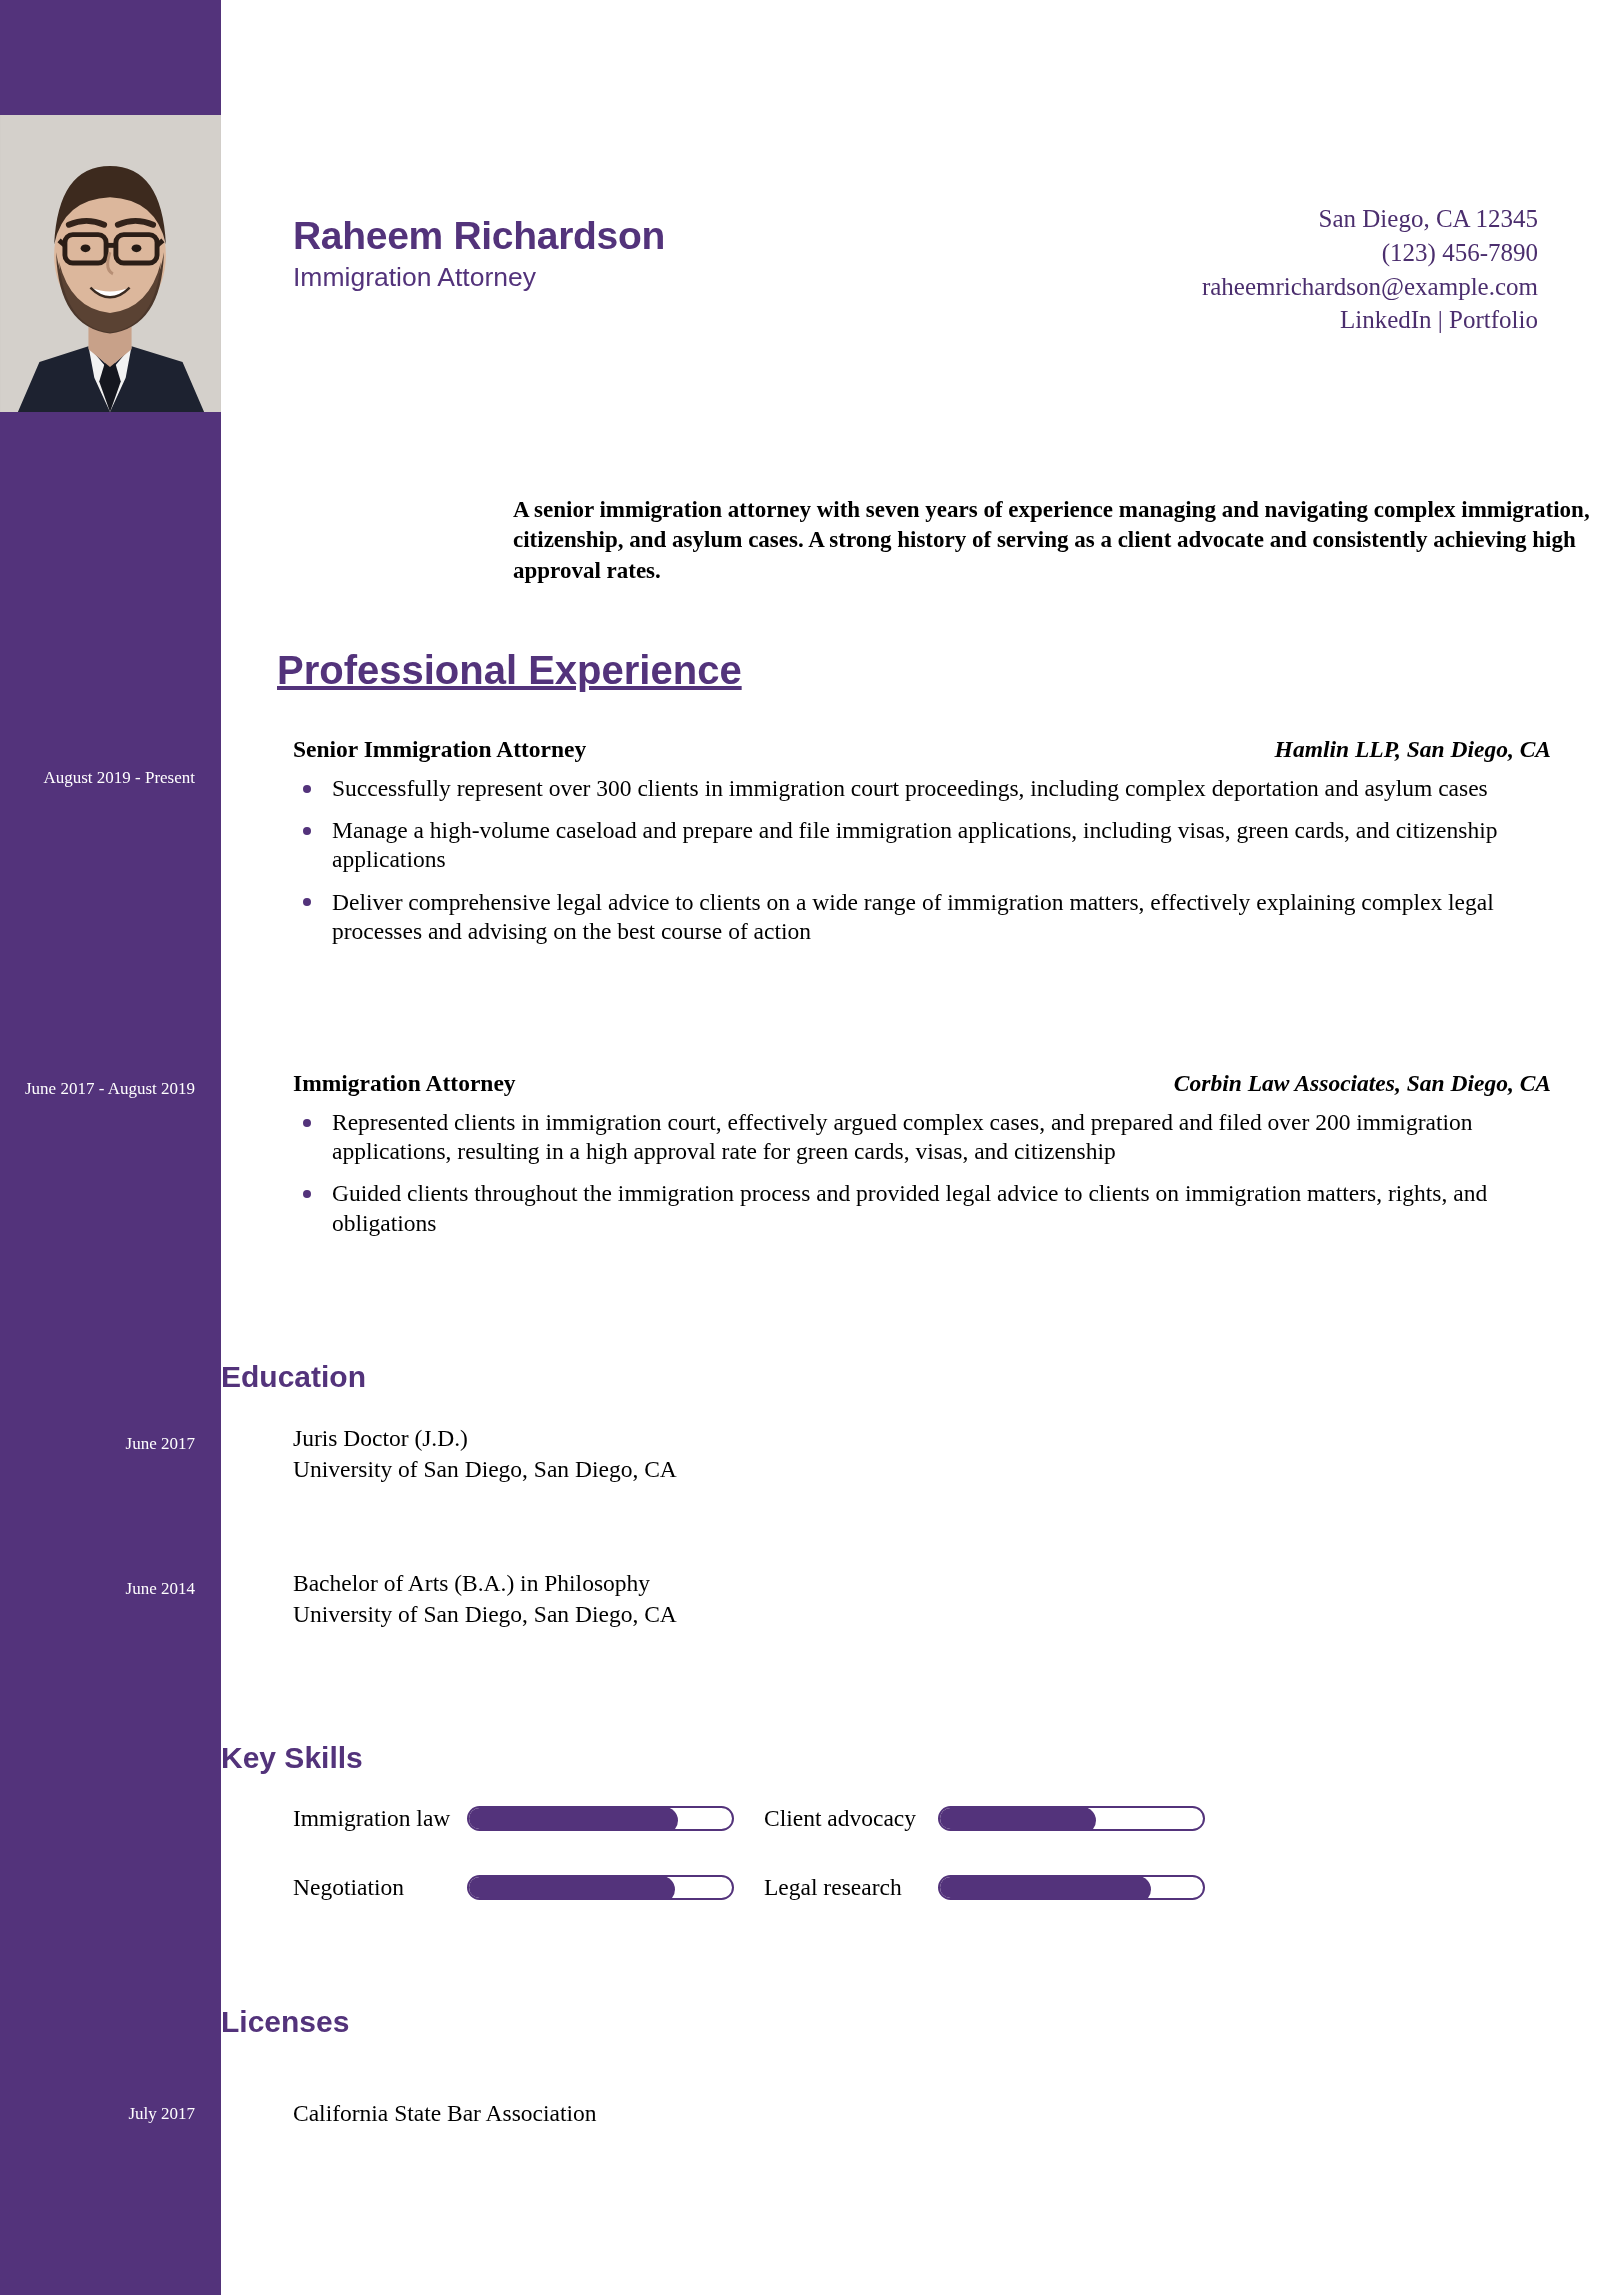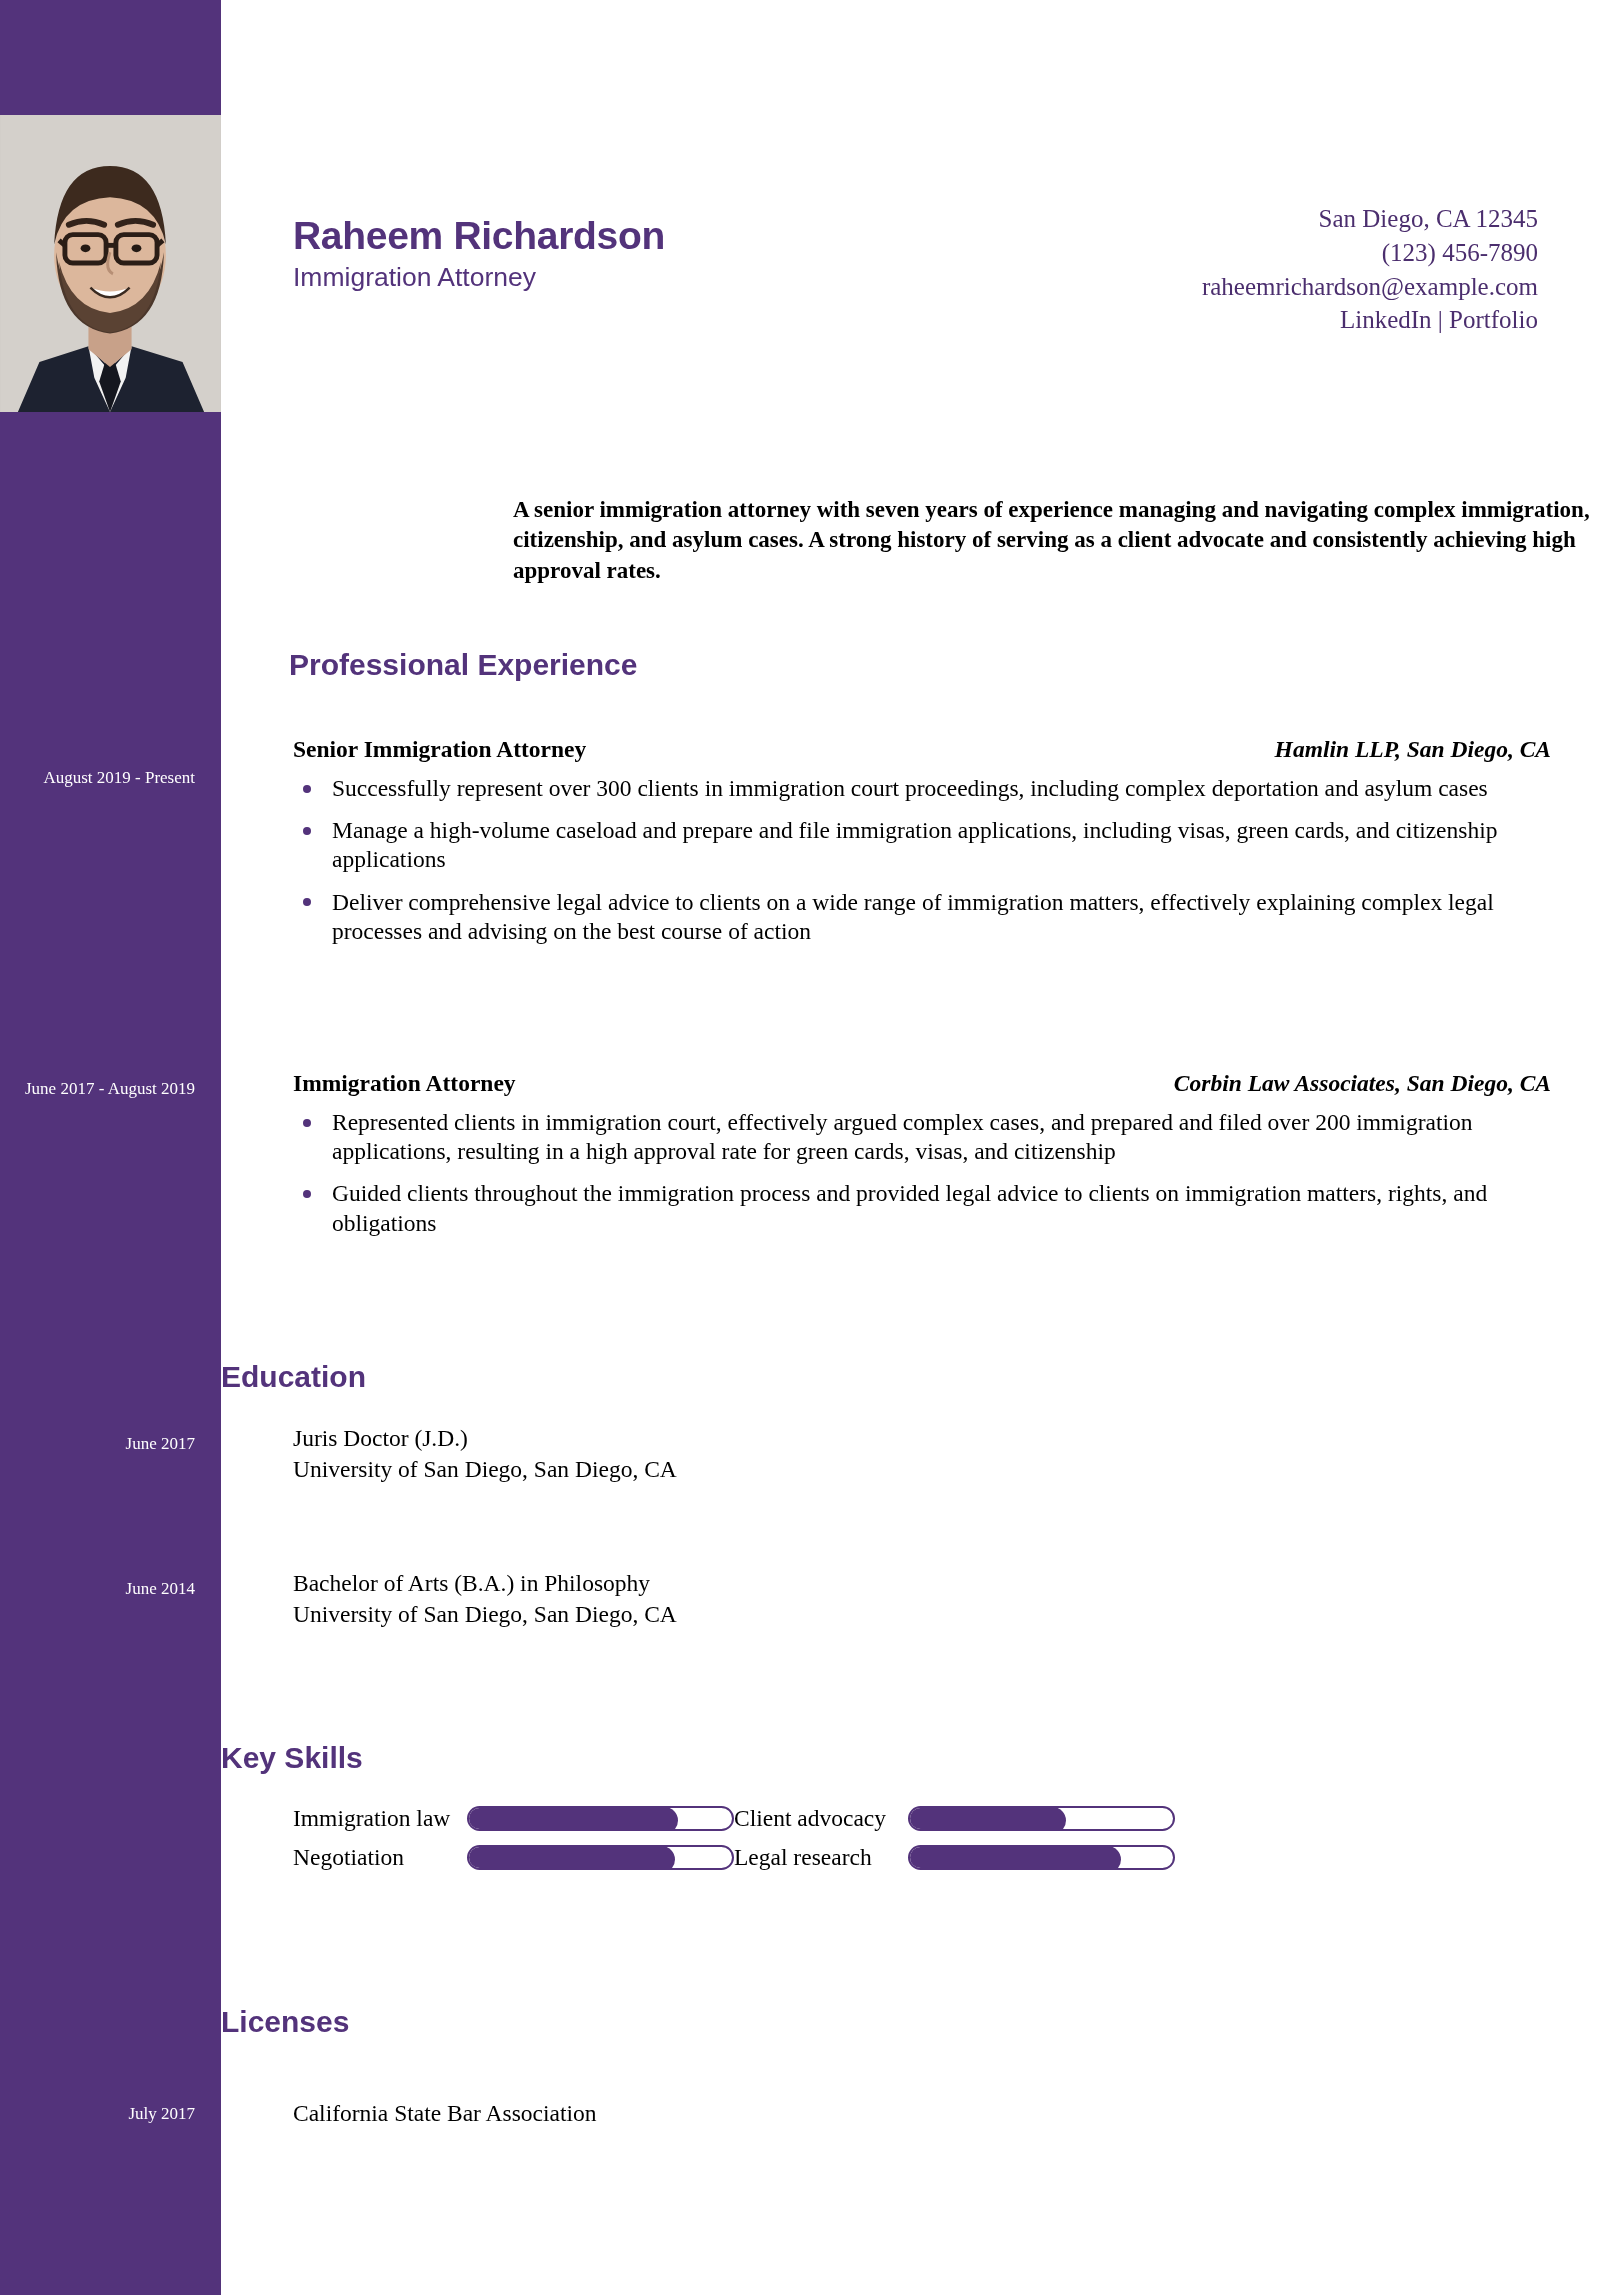--- a/index.html
+++ b/index.html
@@ -101,8 +101,9 @@
     color: #53337B;
   }
   .section-heading.left {
-    left: 68px;
-    font-size: 30px;
+    left: 56px;
+    font-size: 40px;
+    text-decoration: underline;
   }
   .section-heading.center {
     left: 0; width: 1403px;

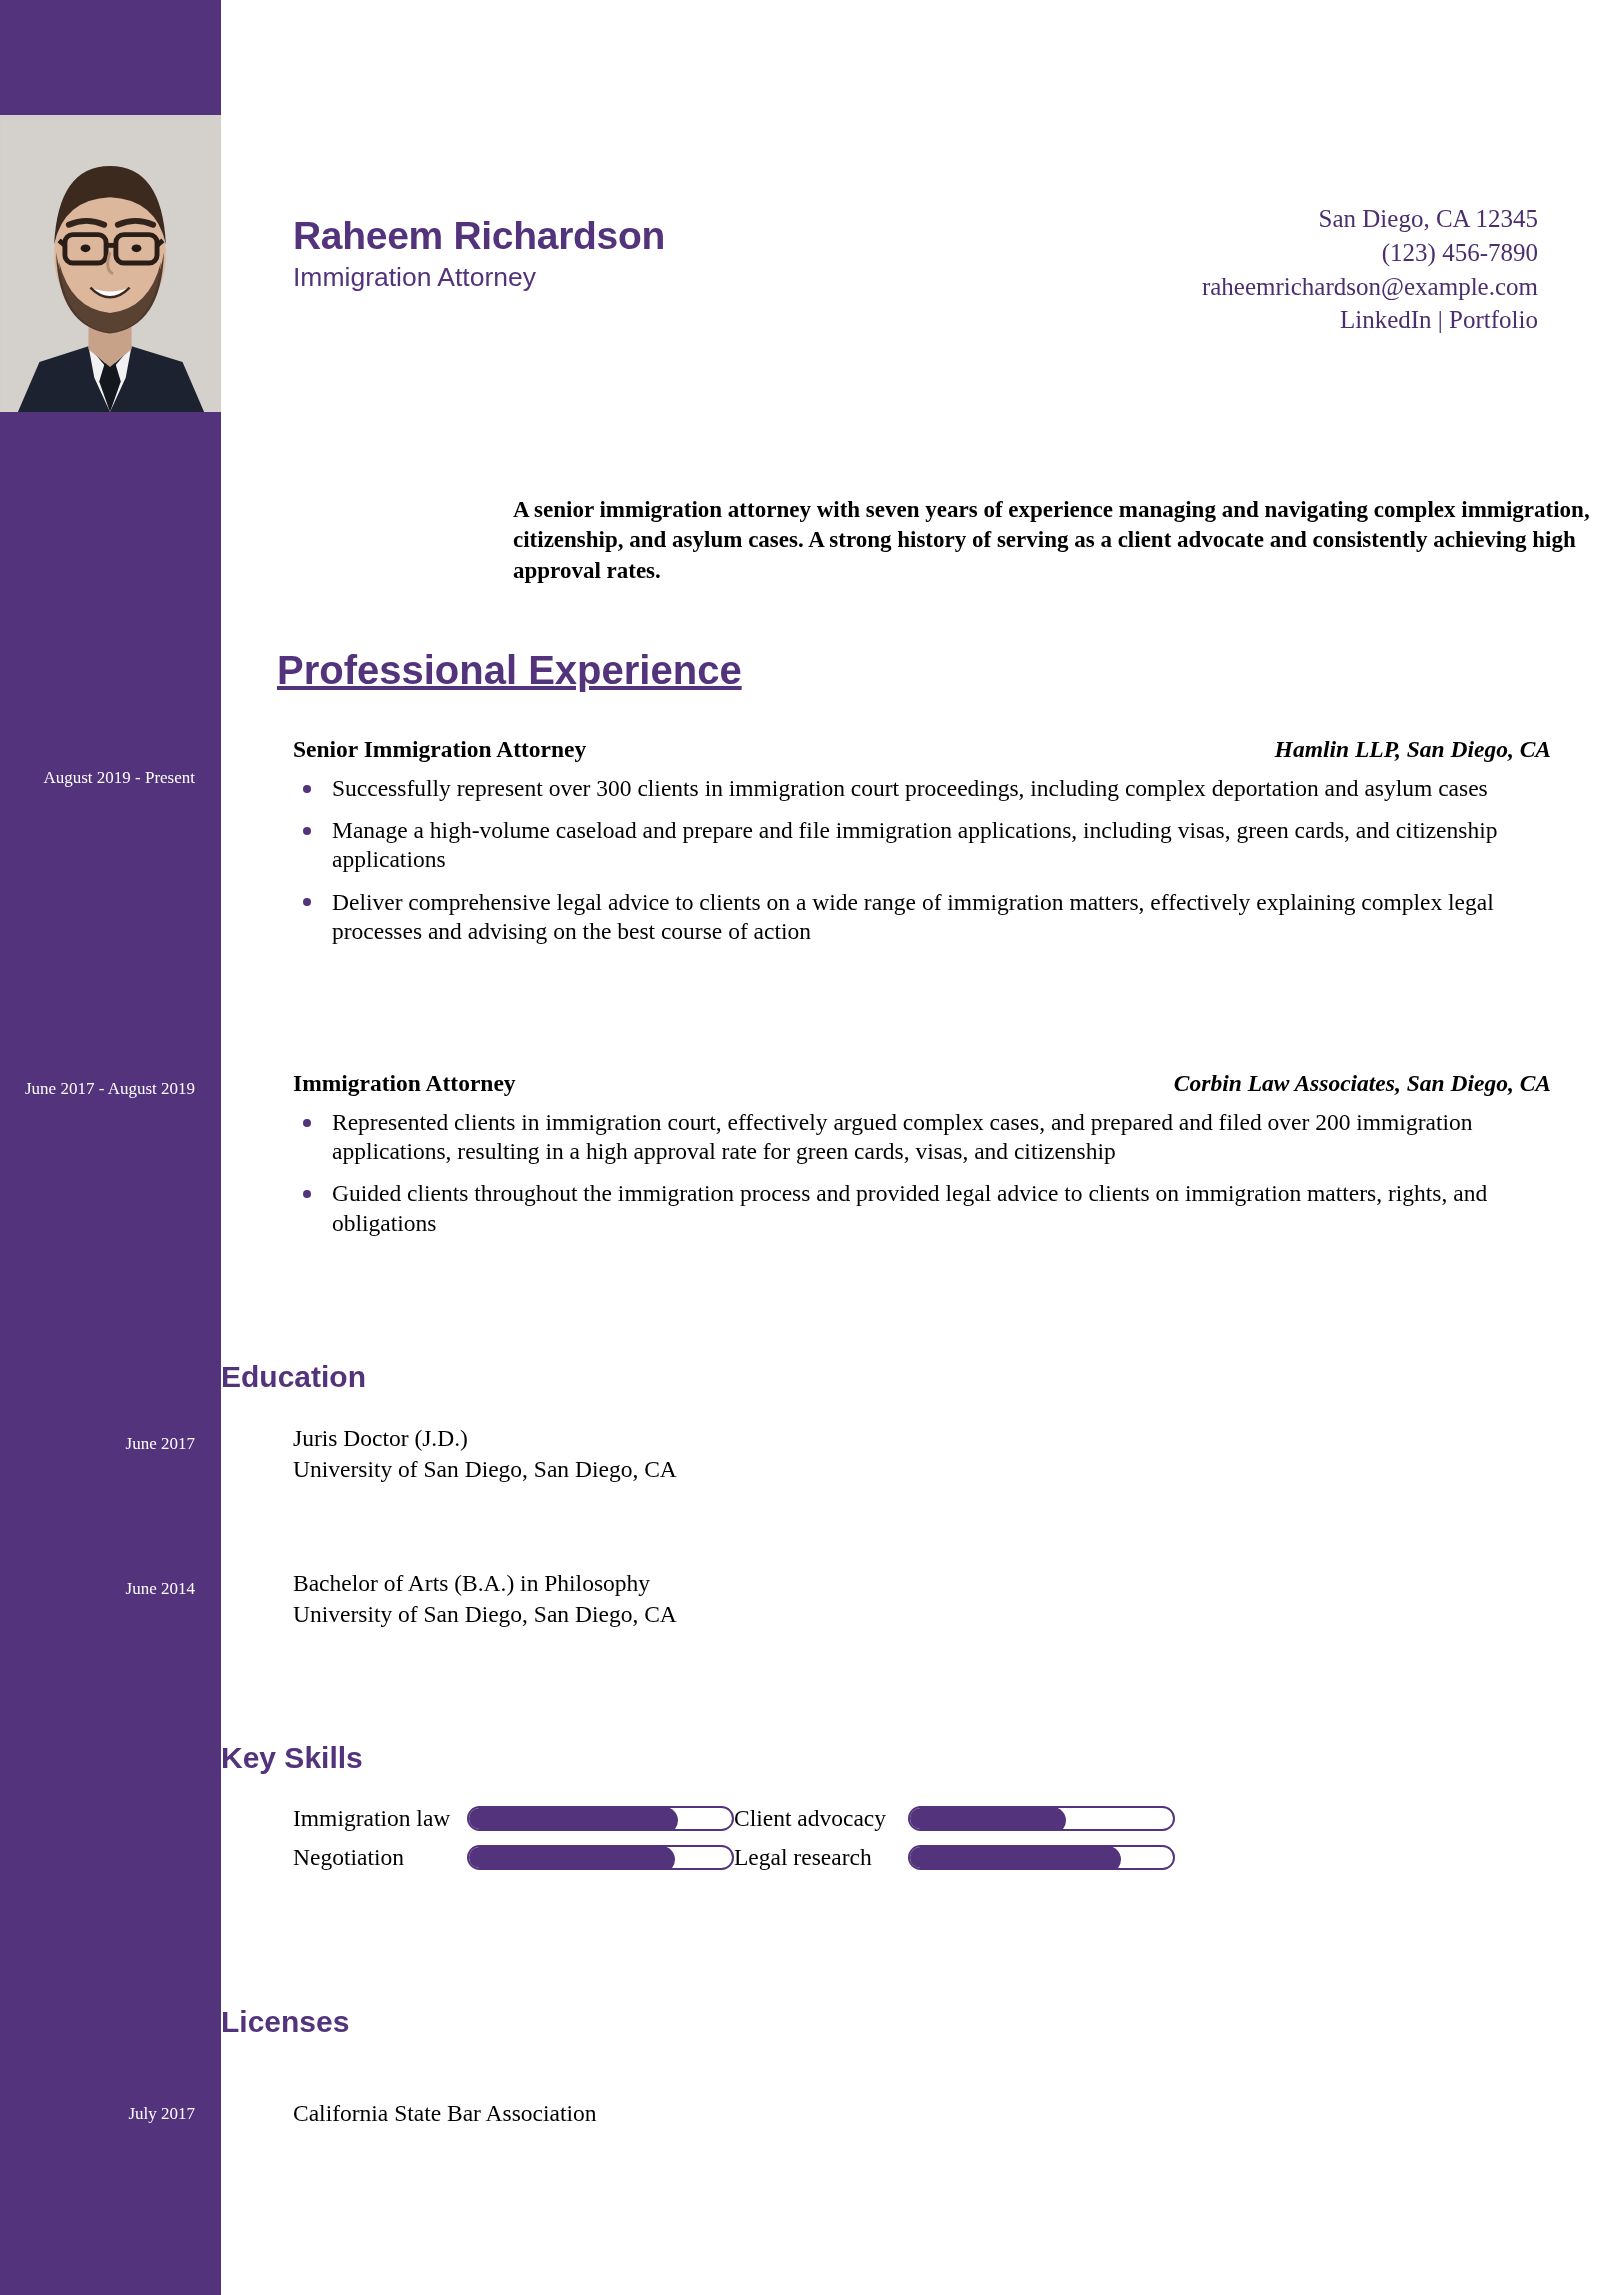--- a/index.html
+++ b/index.html
@@ -192,6 +192,7 @@
     grid-template-columns: 441px 441px;
     column-gap: 0px;
     row-gap: 0px;
+    gap: 30px;
   }
   .skill-row {
     display: flex;

